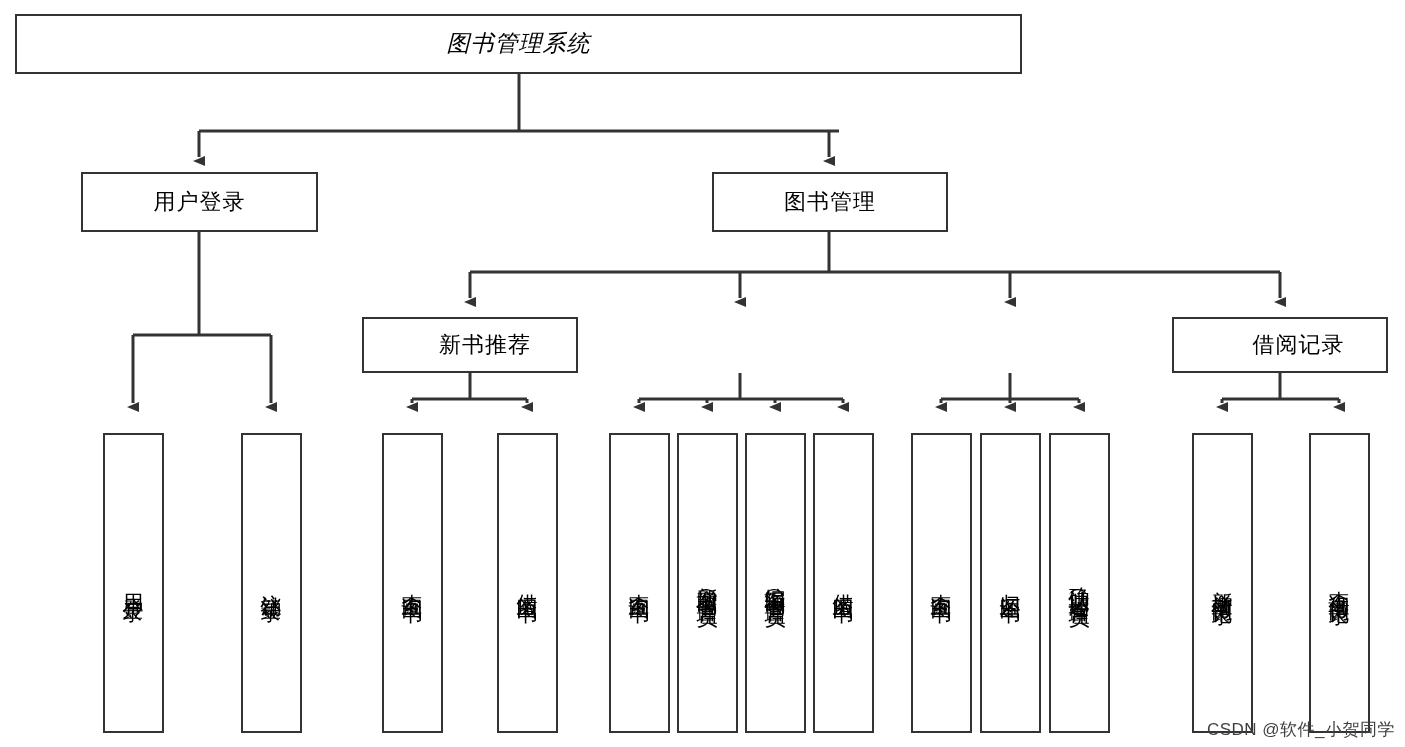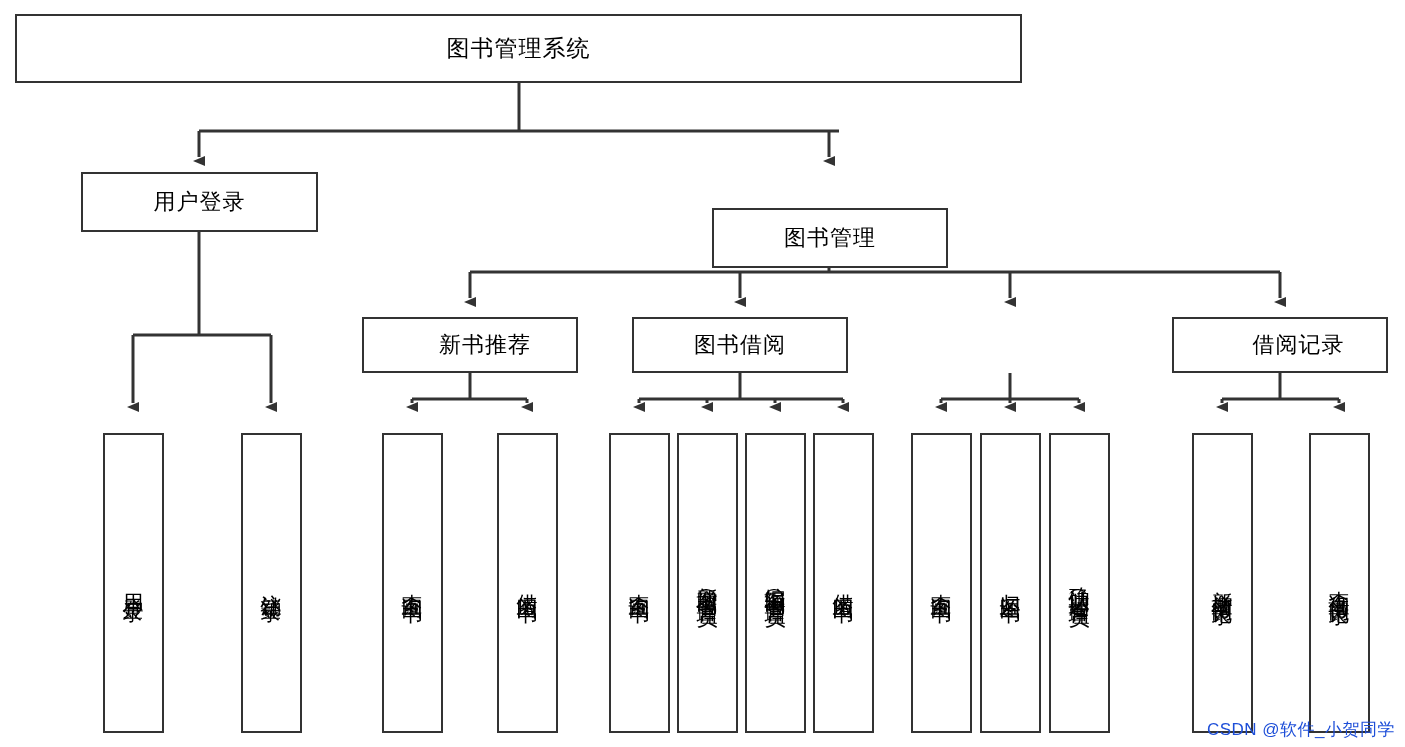--- a/index.html
+++ b/index.html
@@ -129,7 +129,7 @@
     </g>
   </svg>
 
-  <div class="node horiz root" style="left:15px; top:14px; width:1007px; height:69px;">图书管理系统</div>
+  <div class="node horiz root" style="left:15px; top:14px; width:1007px; height:60px;font-style:italic;">图书管理系统</div>
 
   <div class="node horiz" style="left:81px; top:172px; width:237px; height:60px;">用户登录</div>
   <div class="node horiz" style="left:712px; top:172px; width:236px; height:60px;margin-top:36px;">图书管理</div>

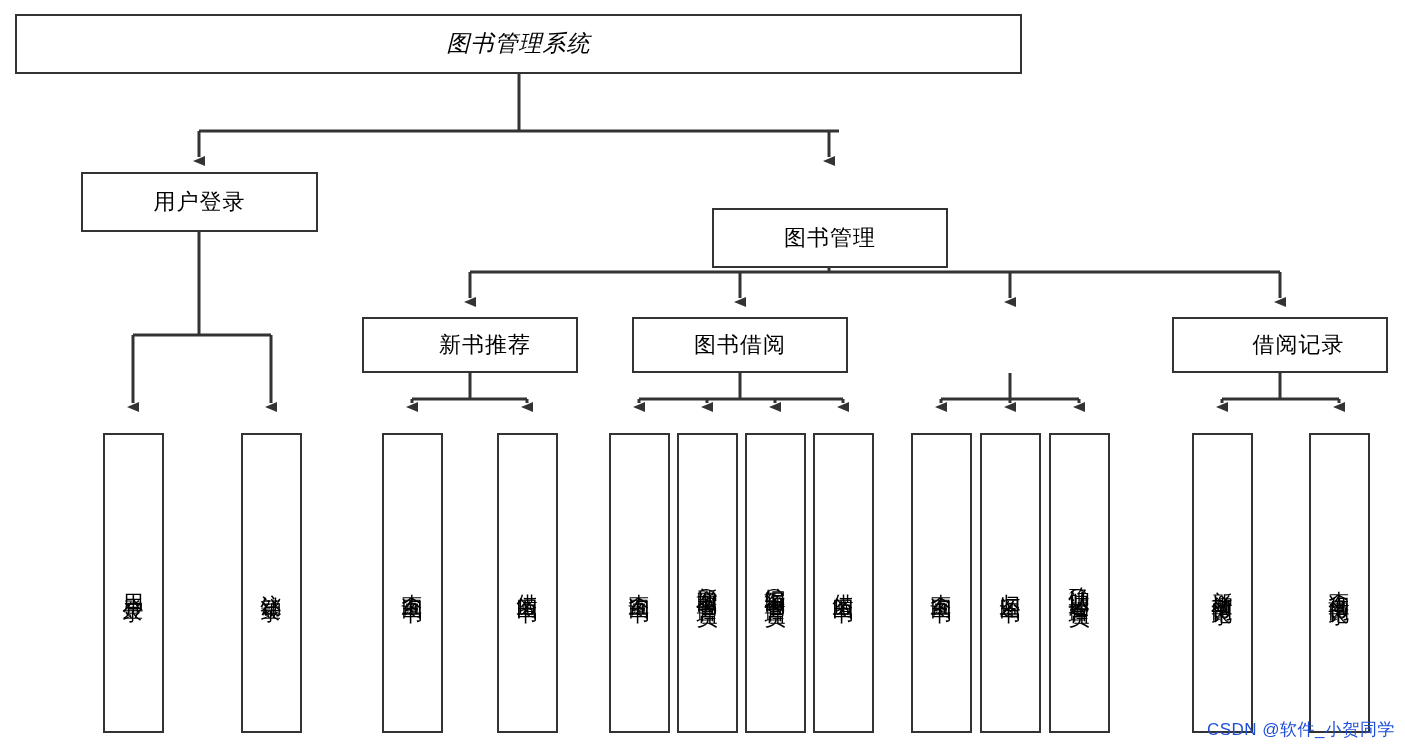--- a/index.html
+++ b/index.html
@@ -132,7 +132,7 @@
   <div class="node horiz root" style="left:15px; top:14px; width:1007px; height:60px;font-style:italic;">图书管理系统</div>
 
   <div class="node horiz" style="left:81px; top:172px; width:237px; height:60px;">用户登录</div>
-  <div class="node horiz" style="left:712px; top:172px; width:236px; height:60px;margin-top:36px;">图书管理</div>
+  <div class="node horiz" style="left:712px; top:172px; width:236px; height:60px;">图书管理</div>
 
   <div class="node horiz" style="left:362px; top:317px; width:216px; height:56px;padding-left:30px;">新书推荐</div>
   <div class="node horiz" style="left:632px; top:317px; width:216px; height:56px;">图书借阅</div>

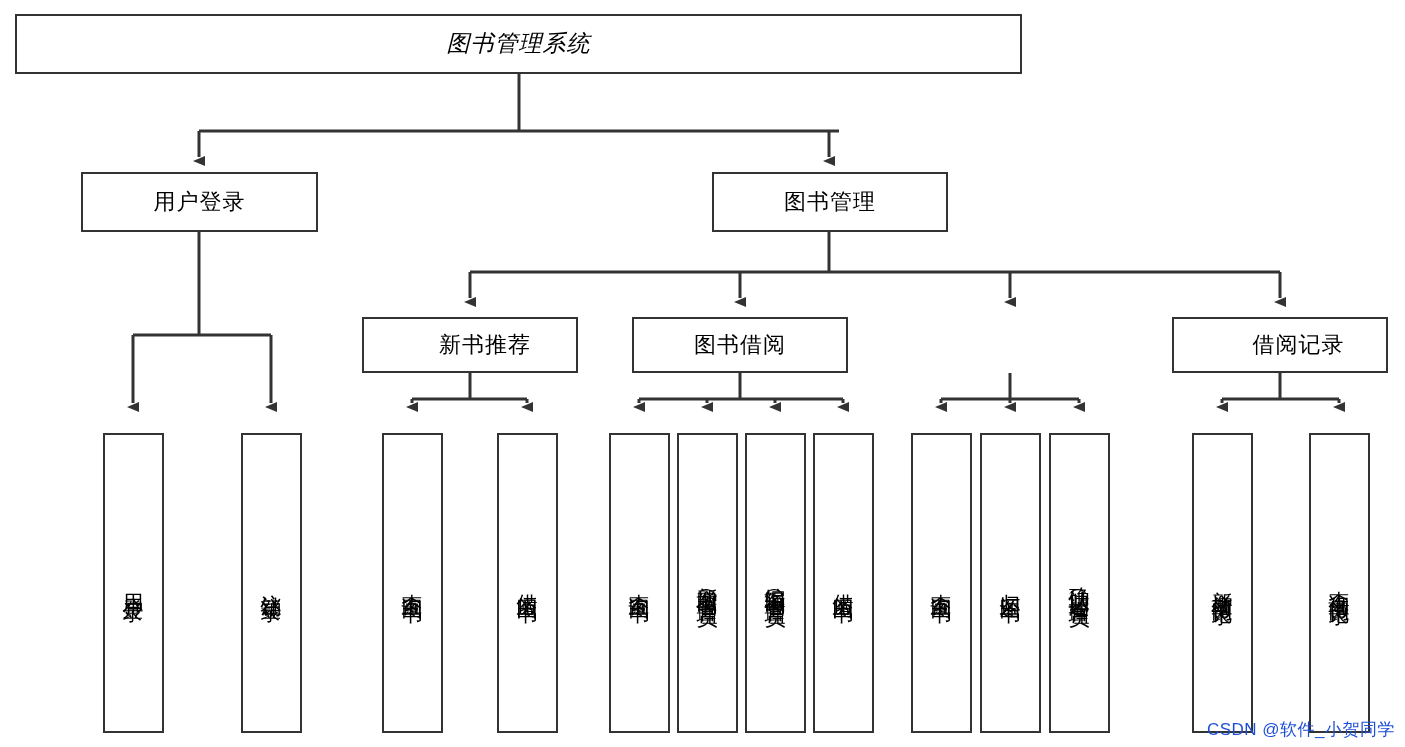--- a/index.html
+++ b/index.html
@@ -135,7 +135,6 @@
   <div class="node horiz" style="left:712px; top:172px; width:236px; height:60px;">图书管理</div>
 
   <div class="node horiz" style="left:362px; top:317px; width:216px; height:56px;padding-left:30px;">新书推荐</div>
-  <div class="node horiz" style="left:632px; top:317px; width:216px; height:56px;">图书借阅</div>
   <div class="node horiz" style="left:1172px; top:317px; width:216px; height:56px;padding-left:37px;">借阅记录</div>
 
   <div class="node vert" style="left:103px; top:433px; width:61px; height:300px;">

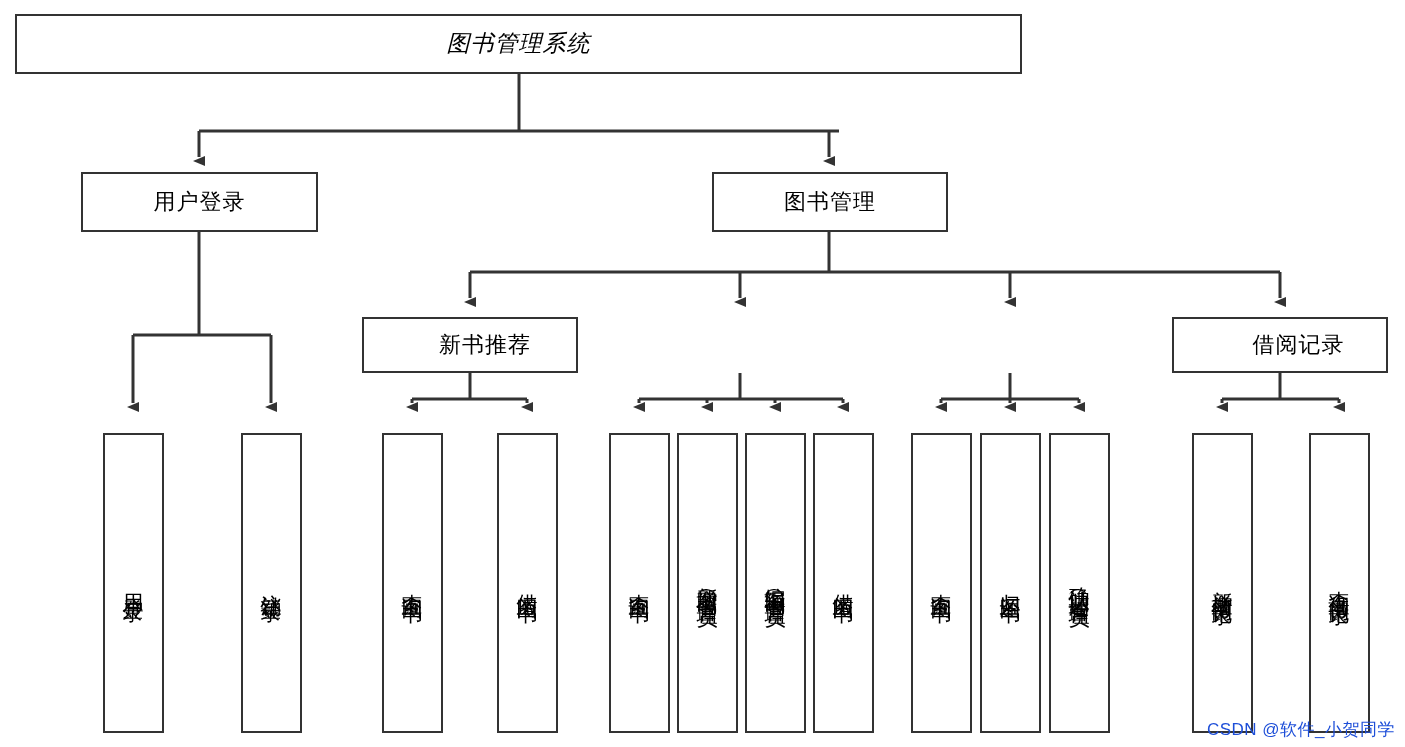--- a/index.html
+++ b/index.html
@@ -68,7 +68,7 @@
     right: 10px;
     bottom: 6px;
     font-size: 17px;
-    color: #1d4ed8;
+    color: #404040;
     letter-spacing: 0.5px;
     white-space: nowrap;
     font-family: "Liberation Sans", "DejaVu Sans", sans-serif;

